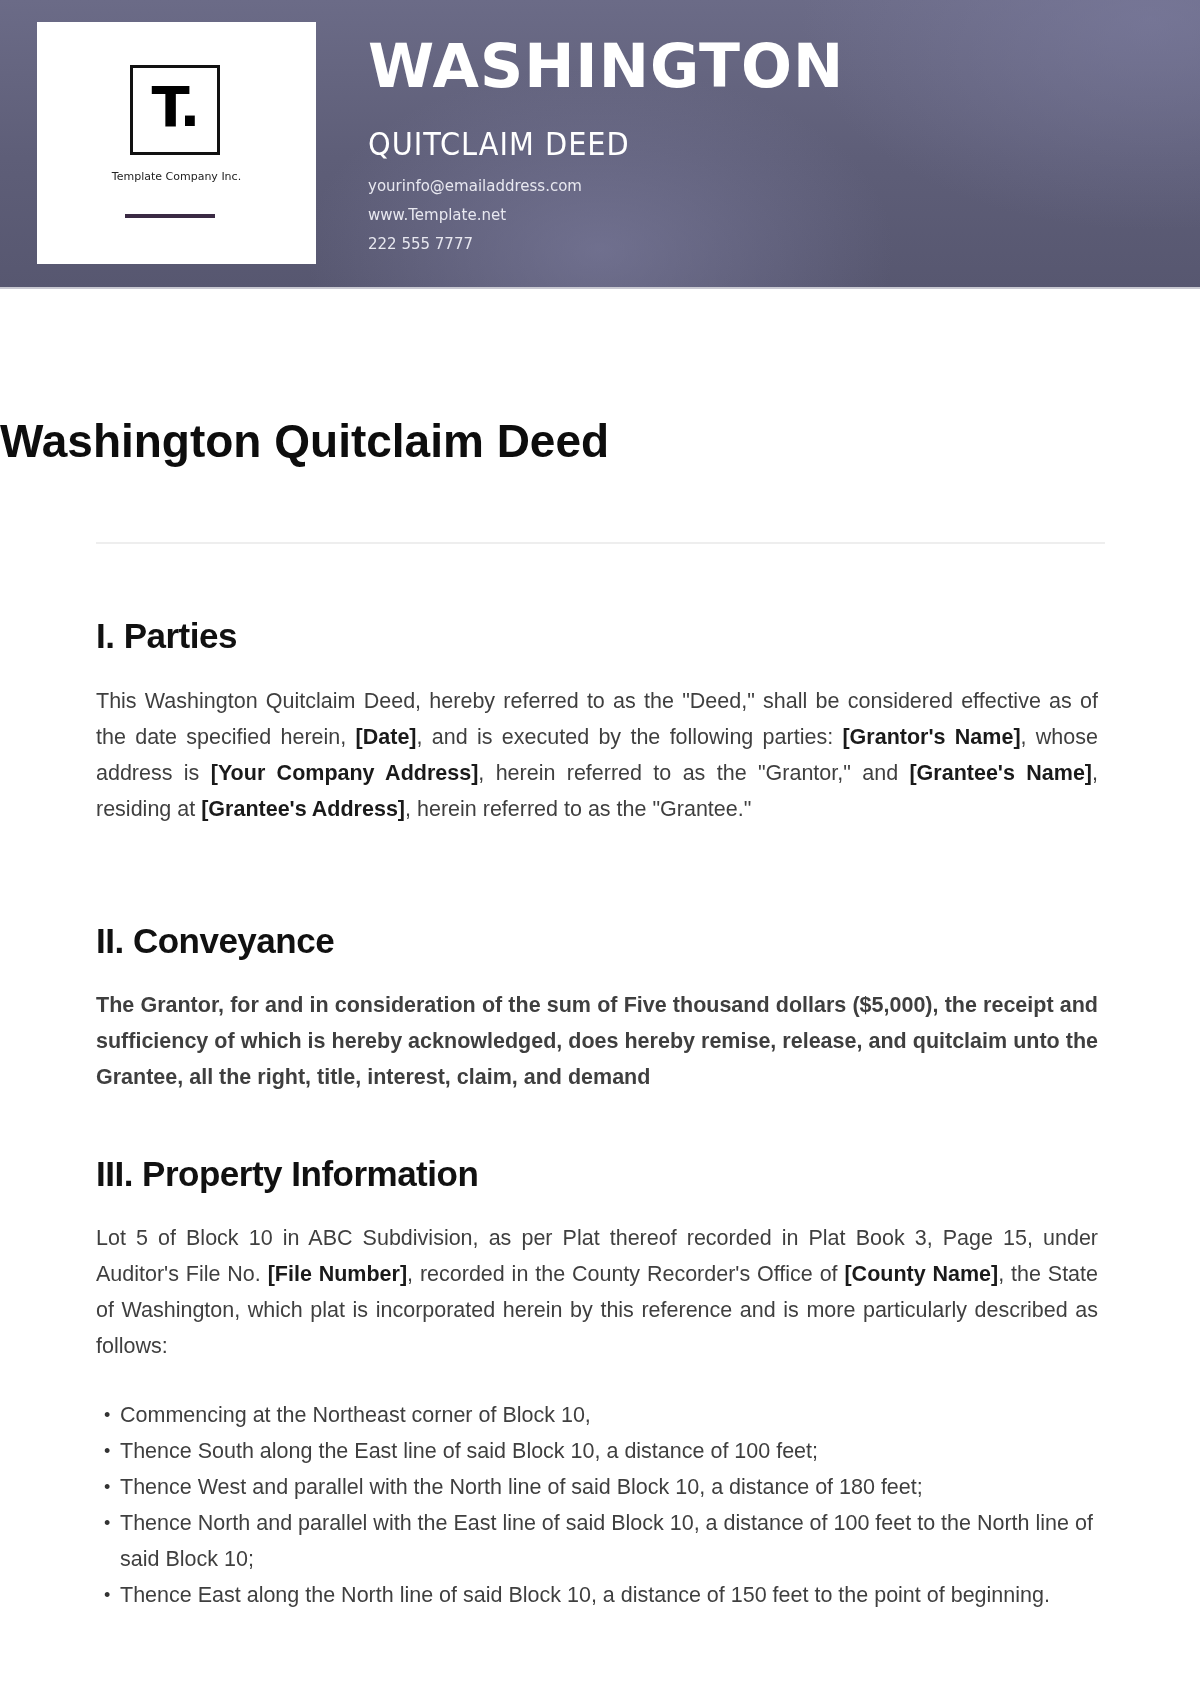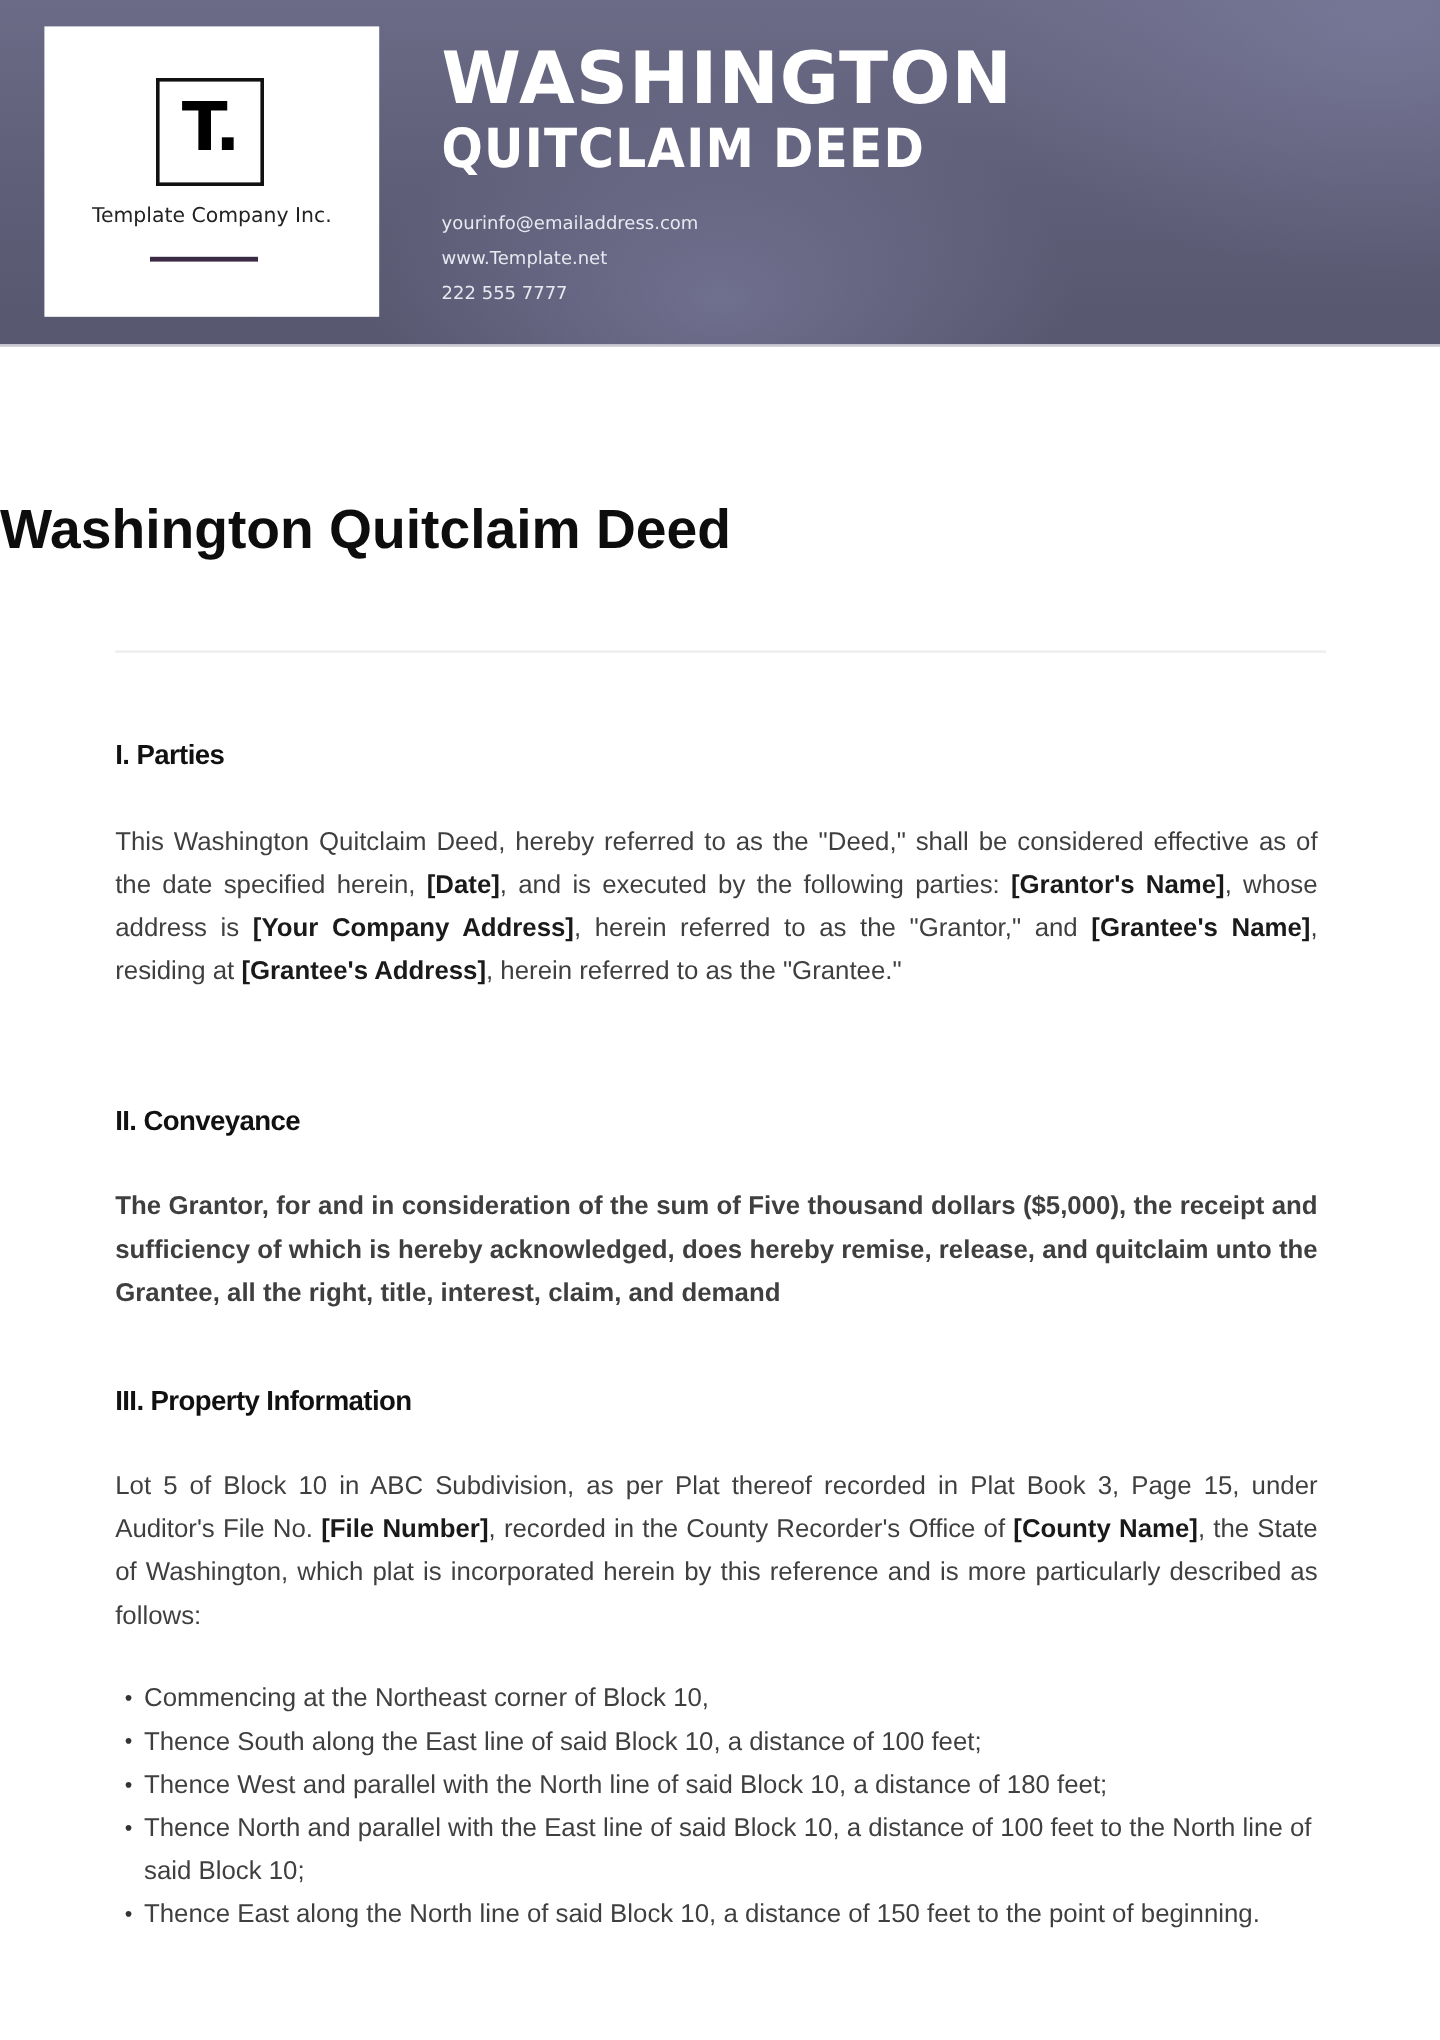--- a/index.html
+++ b/index.html
@@ -40,8 +40,8 @@
     letter-spacing: 1px; line-height: 72px;
   }
   .hdr-subtitle {
-    position: absolute; left: 368px; top: 96px;
-    font-family: "DejaVu Sans", sans-serif; font-weight: 700; font-size: 45px; color: #ffffff;
+    position: absolute; left: 368px; top: 116px;
+    font-family: "DejaVu Sans", sans-serif; font-weight: 400; font-size: 32px; color: #ffffff;
     letter-spacing: 1px; line-height: 56px; font-stretch: condensed;
   }
   .hdr-contact {

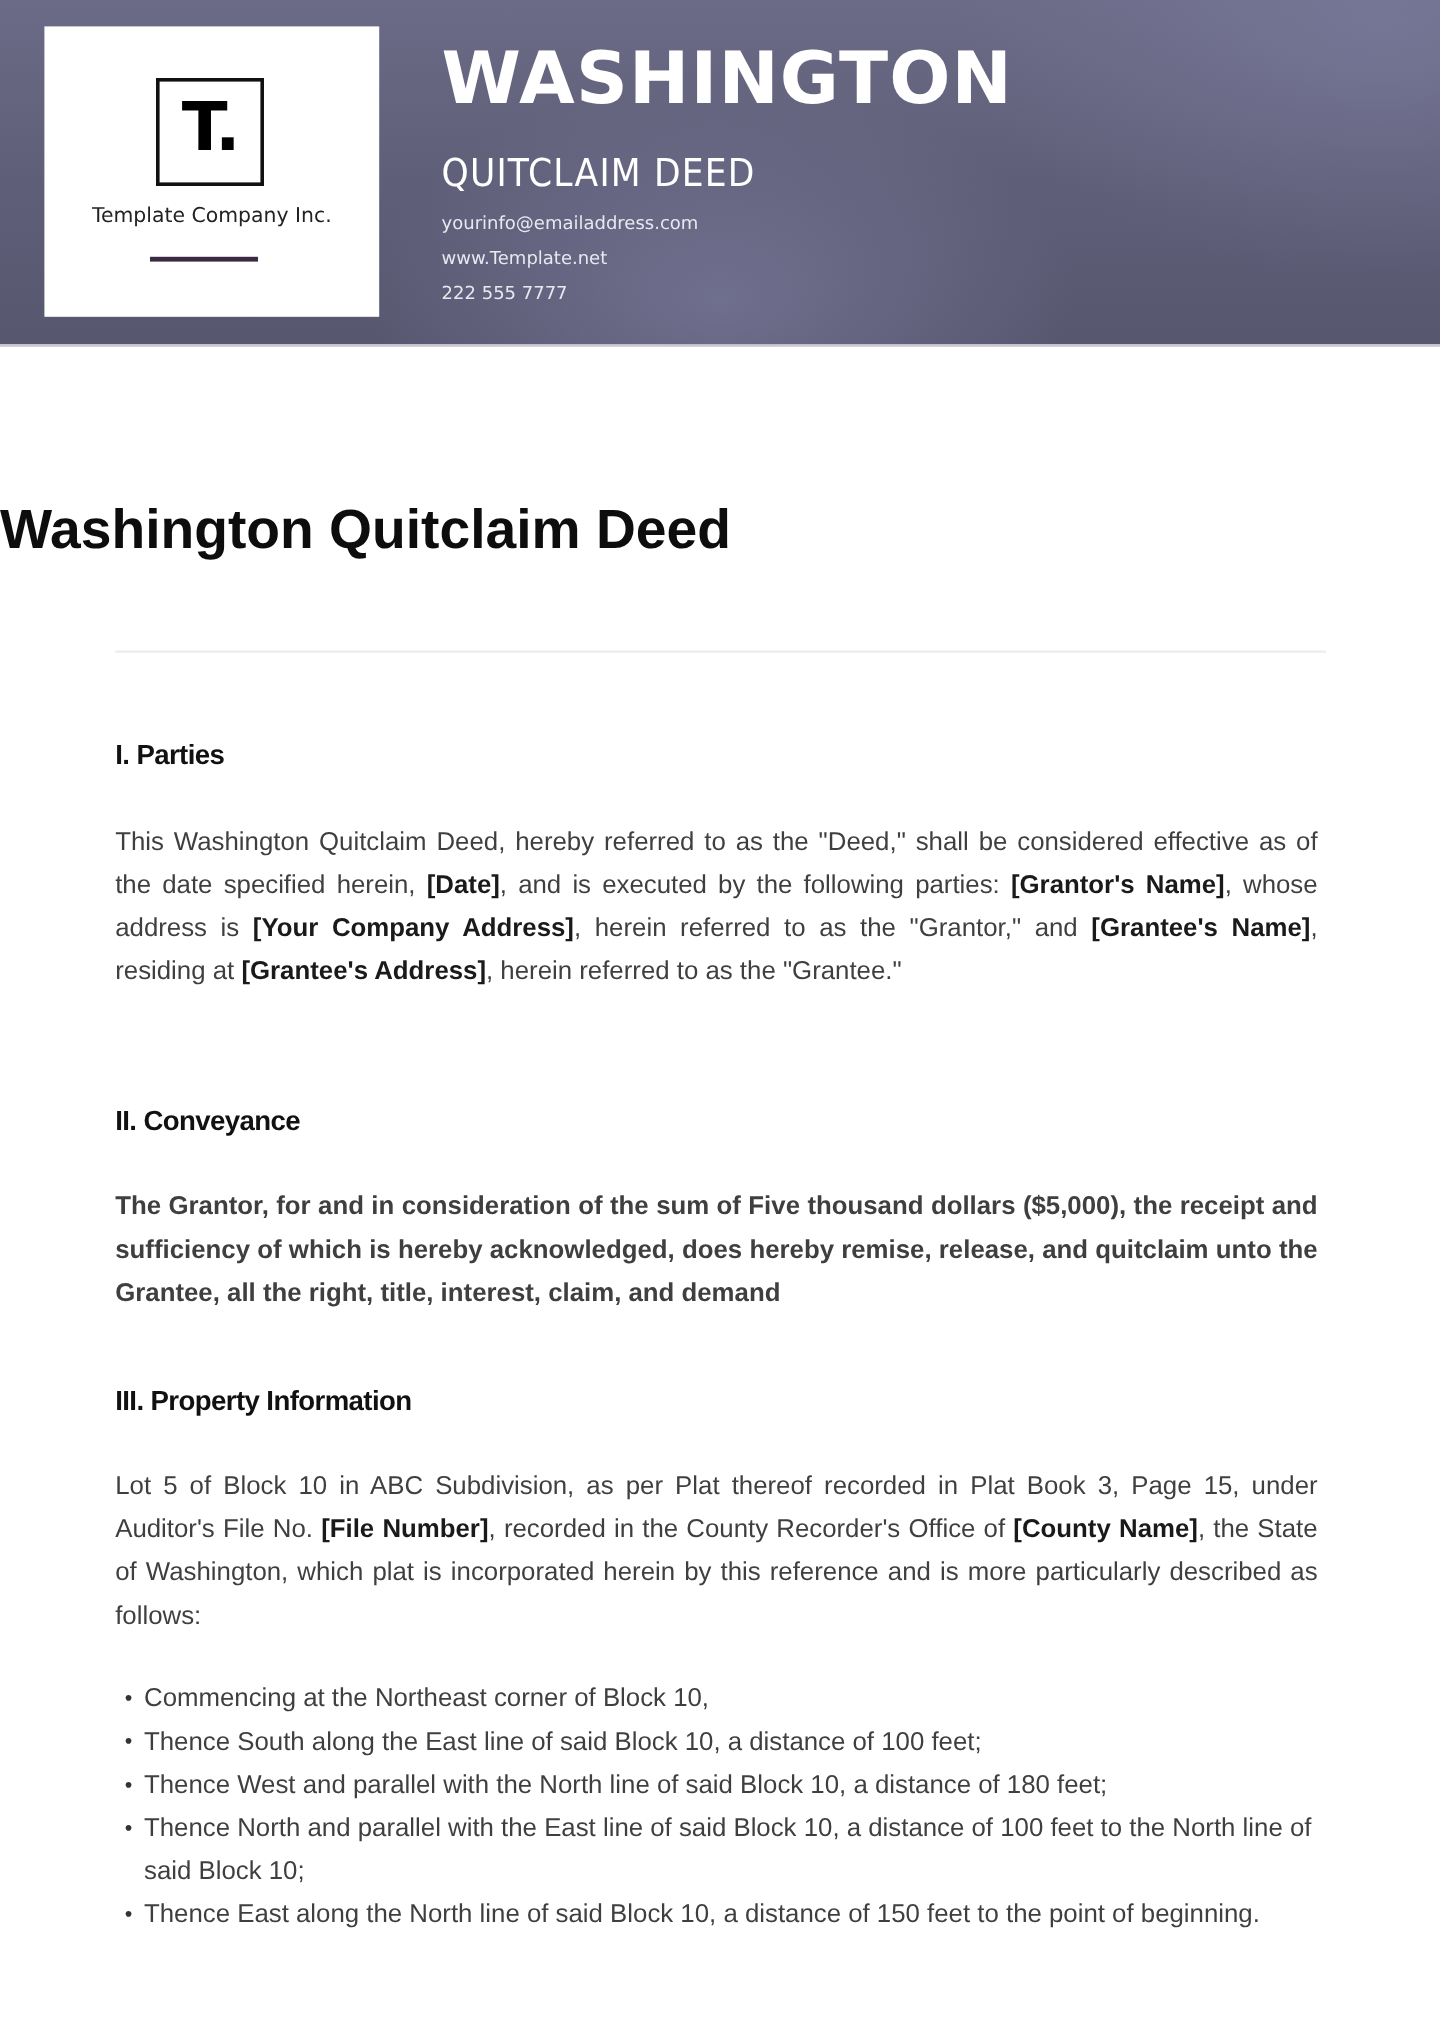--- a/index.html
+++ b/index.html
@@ -29,7 +29,7 @@
   }
   .logo-name {
     position: absolute; left: 0; top: 148px; width: 279px; text-align: center;
-    font-family: "DejaVu Sans", sans-serif; font-size: 17px; color: #222;
+    font-family: "DejaVu Sans", sans-serif; font-size: 11px; color: #222;
   }
   .logo-underline {
     position: absolute; left: 88px; top: 192px; width: 90px; height: 4px; background: #3a2a44;

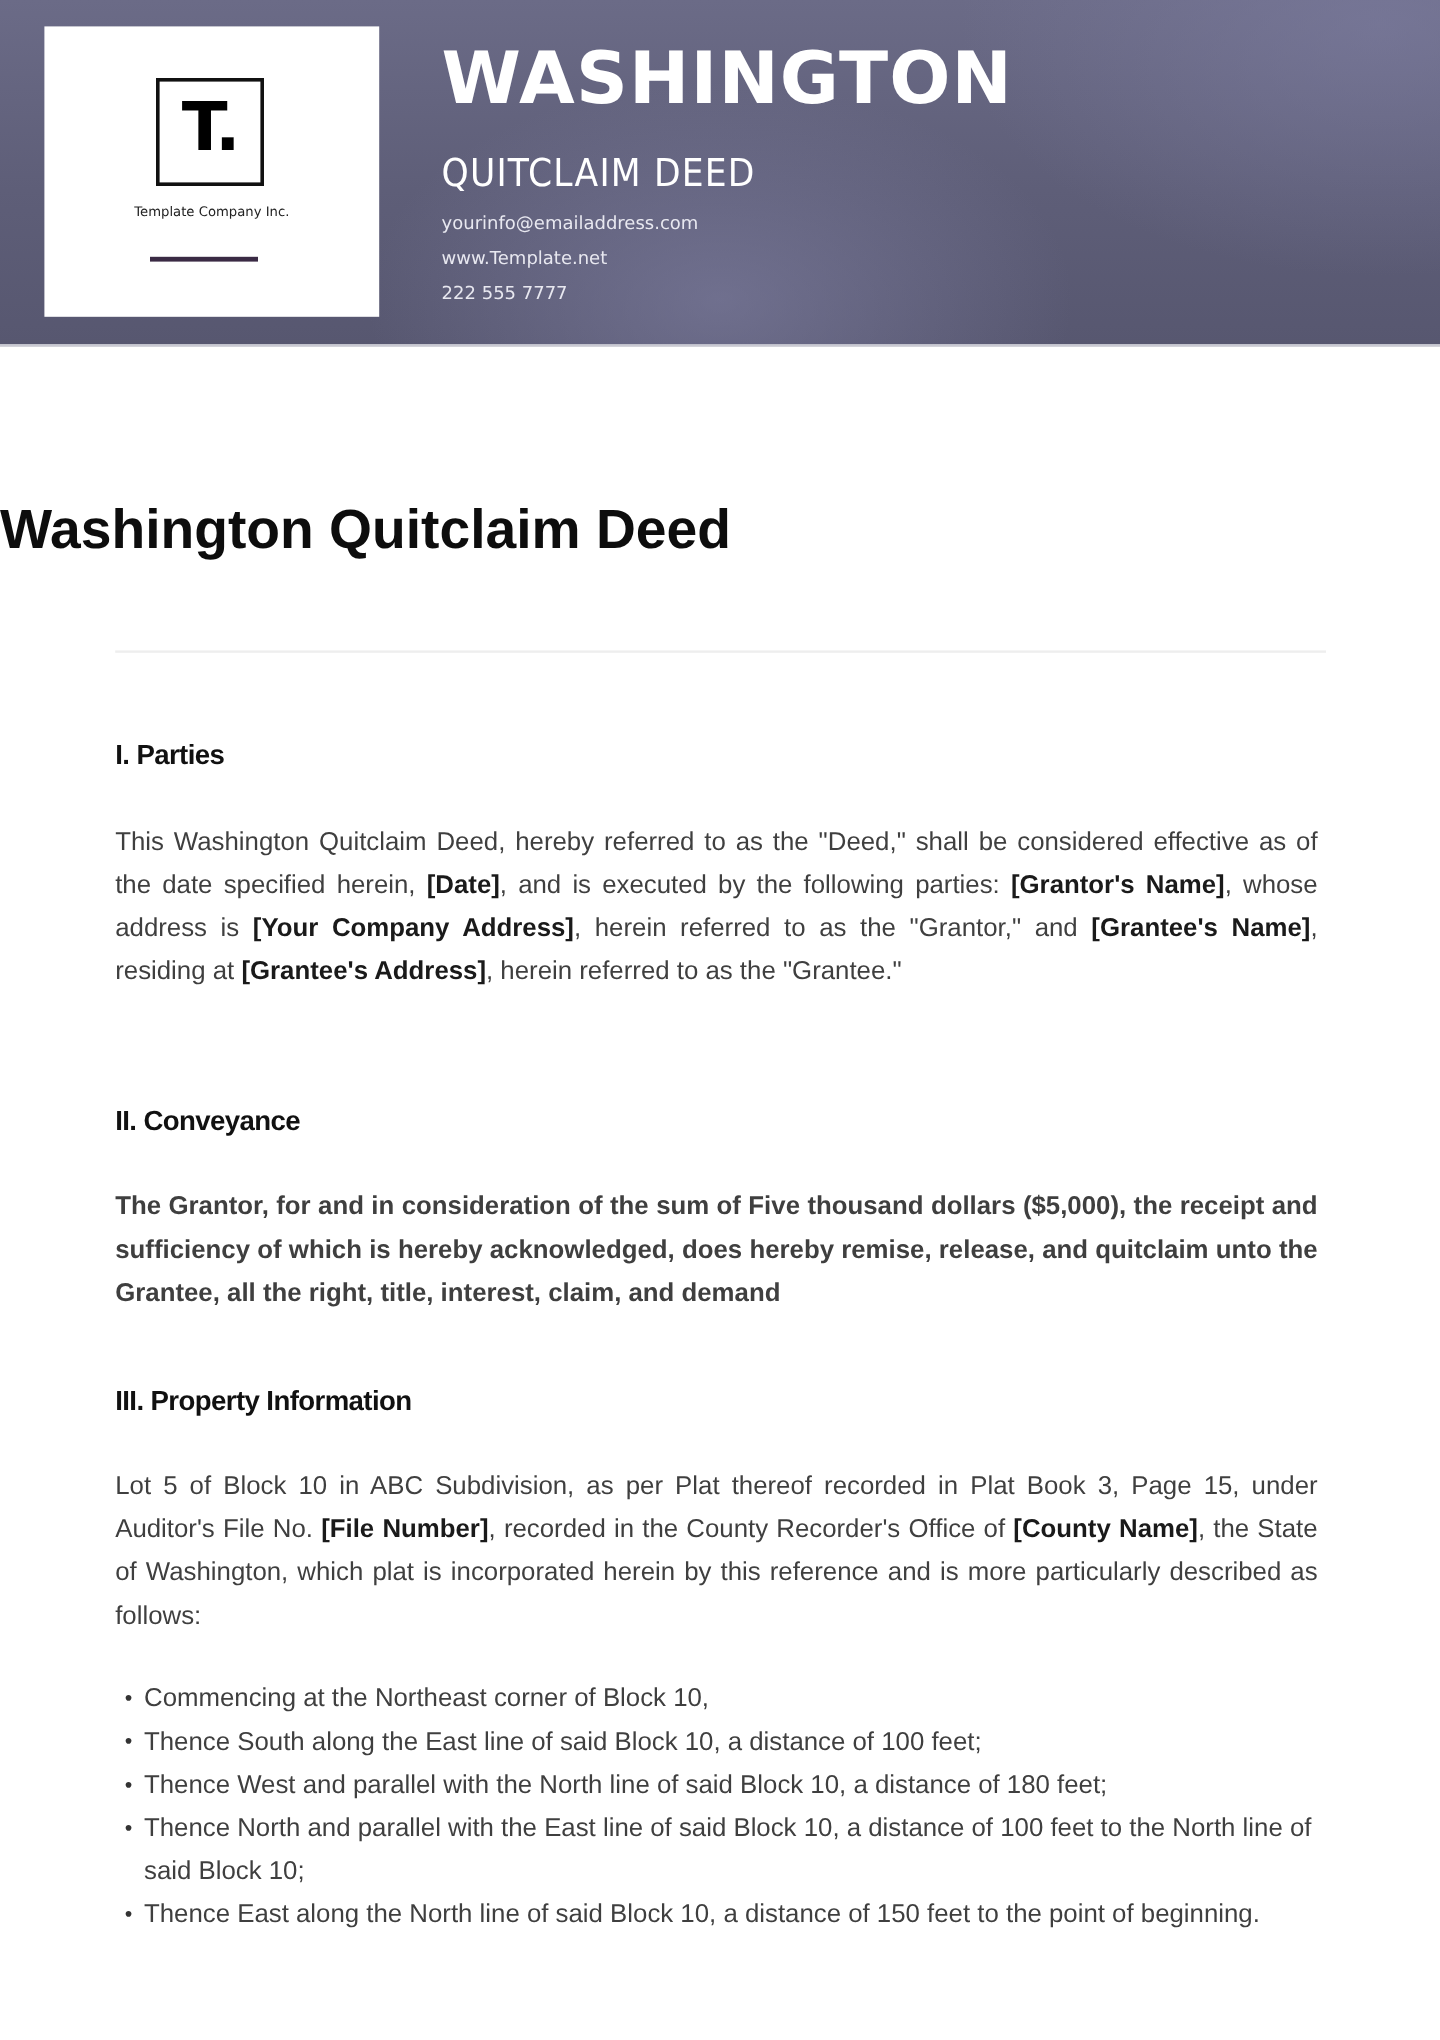--- a/index.html
+++ b/index.html
@@ -59,7 +59,7 @@
 
   .section-heading {
     position: absolute; left: 96px;
-    font-family: "Liberation Sans", sans-serif; font-weight: bold; font-size: 23px; color: #111111;
+    font-family: "Liberation Sans", sans-serif; font-weight: bold; font-size: 35px; color: #111111;
     letter-spacing: -0.5px;
   }
   .para {

